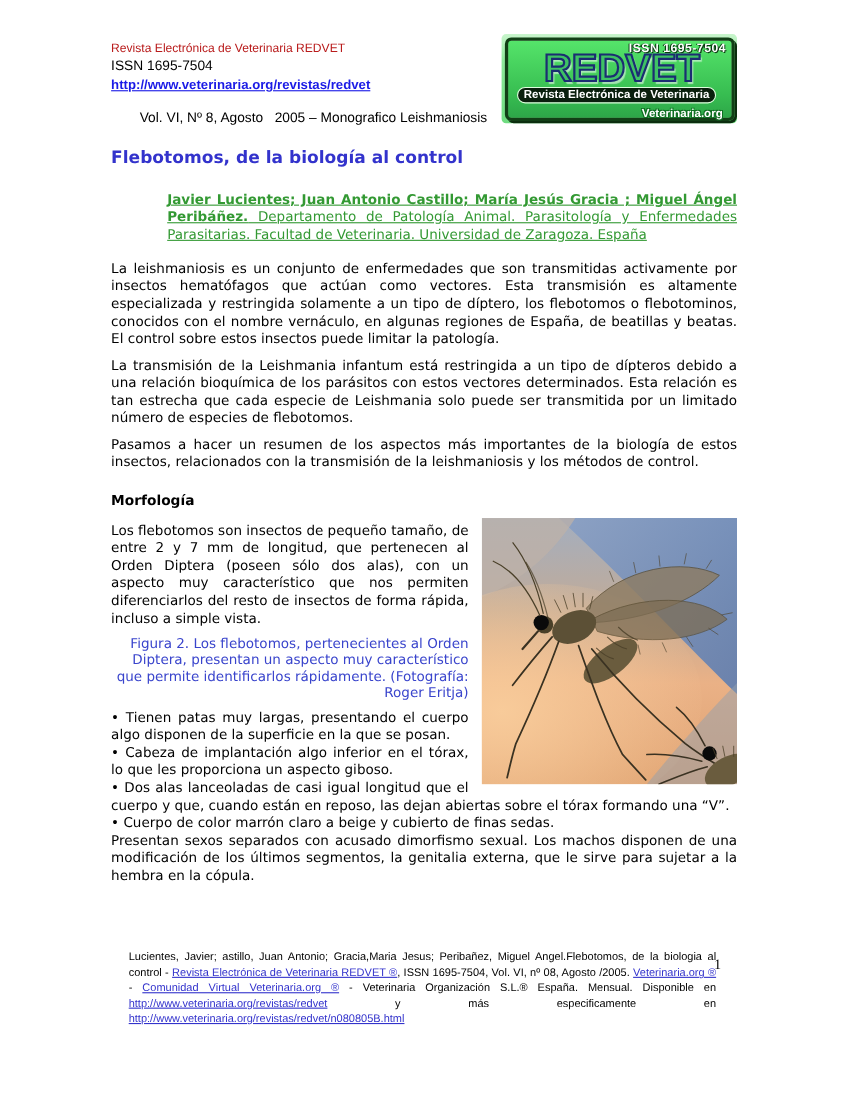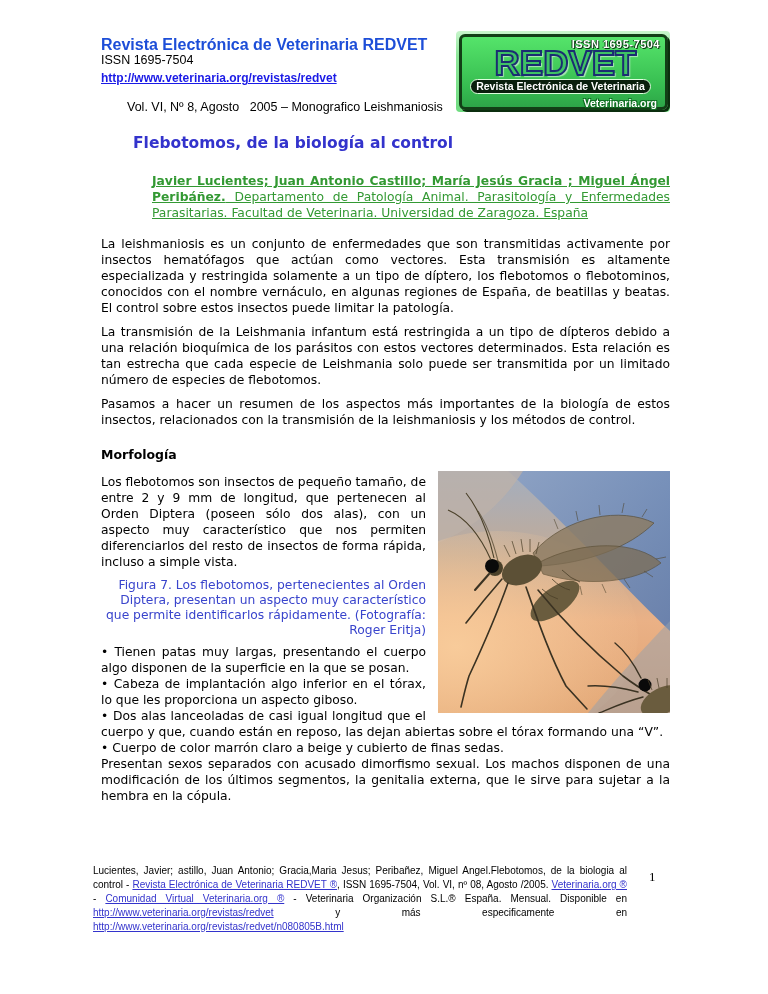--- a/index.html
+++ b/index.html
@@ -17,7 +17,7 @@
   
   .hdr { display:flex; justify-content:space-between; align-items:flex-start; }
   .hdr-left { font-family:"Liberation Sans", sans-serif; }
-  .journal-title { color:#1d4ed8; font-weight:bold; font-size:16px; line-height:17px; }
+  .journal-title { color:#b91c1c; font-weight:normal; font-size:11px; line-height:17px; }
   .issn-line { font-size:12.5px; line-height:15px; color:#000; }
   .hdr-link { display:inline-block; color:#1a1ae6; font-weight:bold; font-size:12px; line-height:15px; text-decoration:underline; cursor:pointer; }
   .vol-line { font-family:"Liberation Sans", sans-serif; font-size:12.5px; line-height:15px; margin-top:14px; white-space:pre;margin-left:26px; }

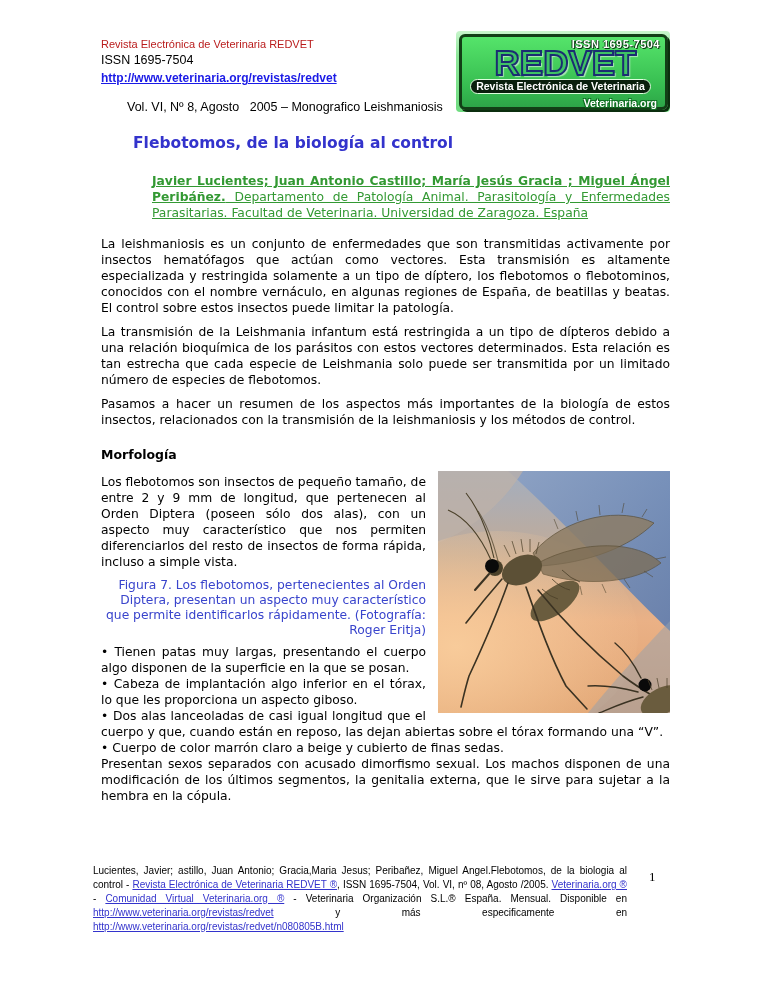--- a/index.html
+++ b/index.html
@@ -44,7 +44,7 @@
     font-size:10.5px; text-shadow:1px 1px 0 #0f6e22, -1px -1px 0 #0f6e22, 1px -1px 0 #0f6e22, -1px 1px 0 #0f6e22; }
 
   
-  .article-title { color:#3333cc; font-weight:bold; font-size:15.5px; line-height:19px; margin-top:19px;margin-left:32px; }
+  .article-title { color:#3333cc; font-weight:bold; font-size:15.5px; line-height:19px; margin-top:19px; }
   .authors { color:#339933; font-size:12.3px; line-height:16px; text-align:justify;
     margin:20px 0 0 51px;text-decoration:underline; }
   .authors b { font-weight:bold; }

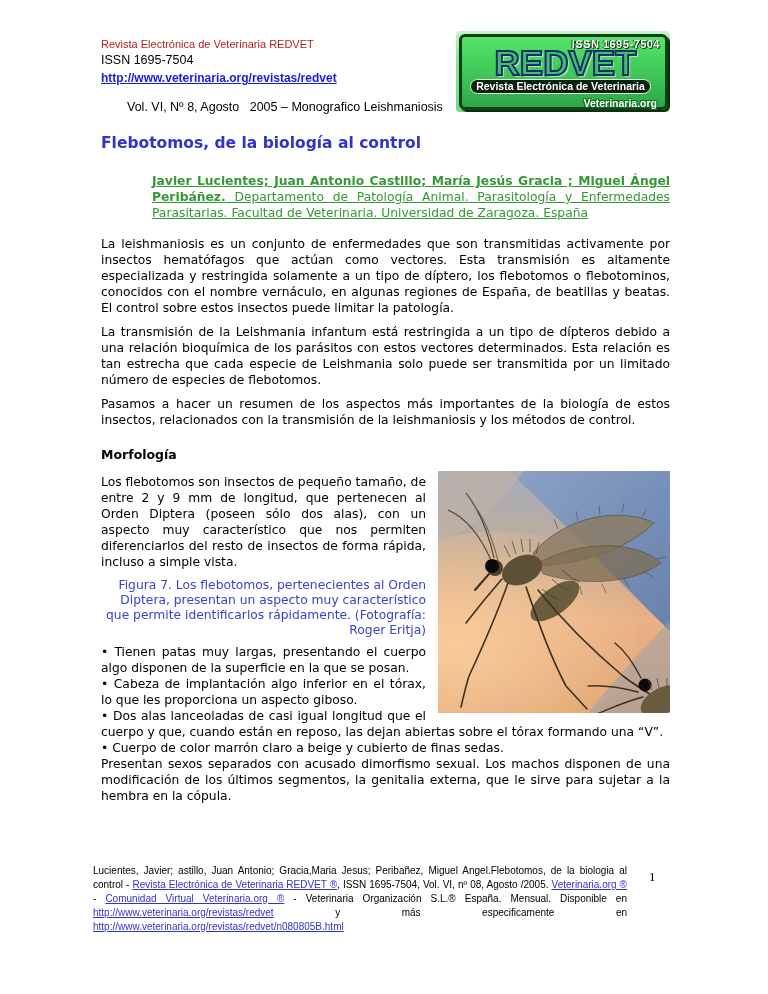--- a/index.html
+++ b/index.html
@@ -193,7 +193,7 @@
         </svg>
       </div>
 
-      <p class="body-p">Los flebotomos son insectos de pequeño tamaño, de entre 2 y 9 mm de longitud, que pertenecen al Orden Diptera (poseen sólo dos alas), con un aspecto muy característico que nos permiten diferenciarlos del resto de insectos de forma rápida, incluso a simple vista.</p>
+      <p class="body-p">Los flebotomos son insectos de pequeño tamaño, de entre 2 y 7 mm de longitud, que pertenecen al Orden Diptera (poseen sólo dos alas), con un aspecto muy característico que nos permiten diferenciarlos del resto de insectos de forma rápida, incluso a simple vista.</p>
       <p class="caption">Figura 7. Los flebotomos, pertenecientes al Orden Diptera, presentan un aspecto muy característico que permite identificarlos rápidamente. (Fotografía: Roger Eritja)</p>
 
       <p class="body-p bullet"><span>• </span><span>Tienen patas muy largas, presentando el cuerpo algo disponen de la superficie en la que se posan.</span></p>

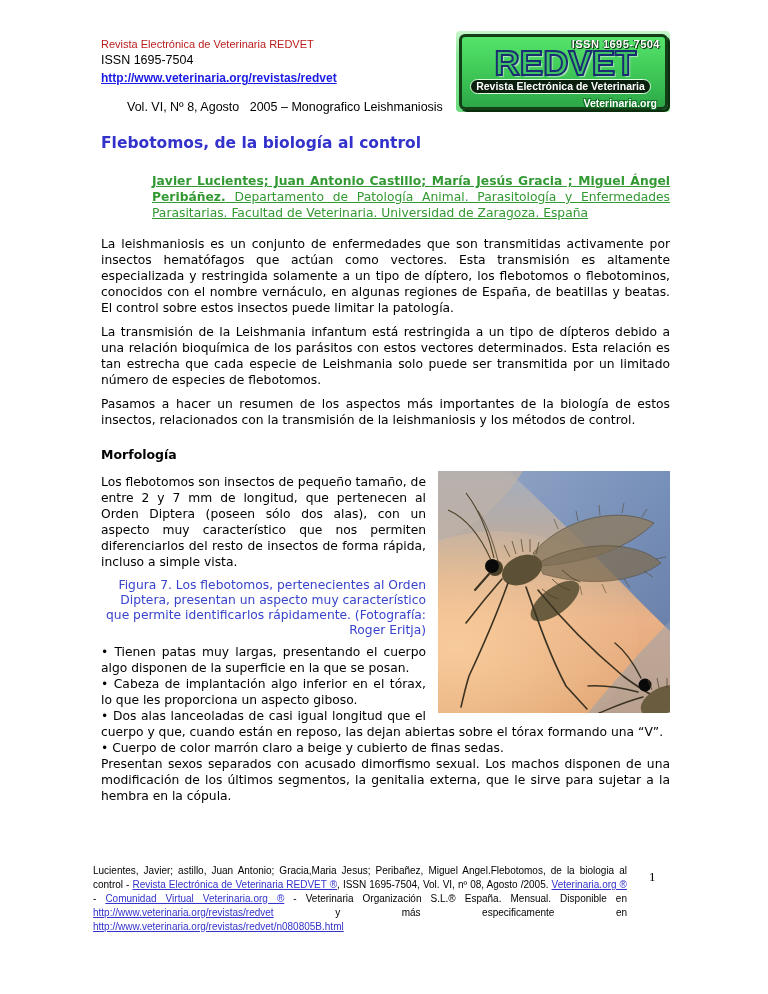--- a/index.html
+++ b/index.html
@@ -194,7 +194,7 @@
       </div>
 
       <p class="body-p">Los flebotomos son insectos de pequeño tamaño, de entre 2 y 7 mm de longitud, que pertenecen al Orden Diptera (poseen sólo dos alas), con un aspecto muy característico que nos permiten diferenciarlos del resto de insectos de forma rápida, incluso a simple vista.</p>
-      <p class="caption">Figura 7. Los flebotomos, pertenecientes al Orden Diptera, presentan un aspecto muy característico que permite identificarlos rápidamente. (Fotografía: Roger Eritja)</p>
+      <p class="caption">Figura 2. Los flebotomos, pertenecientes al Orden Diptera, presentan un aspecto muy característico que permite identificarlos rápidamente. (Fotografía: Roger Eritja)</p>
 
       <p class="body-p bullet"><span>• </span><span>Tienen patas muy largas, presentando el cuerpo algo disponen de la superficie en la que se posan.</span></p>
       <p class="body-p bullet"><span>• </span><span>Cabeza de implantación algo inferior en el tórax, lo que les proporciona un aspecto giboso.</span></p>

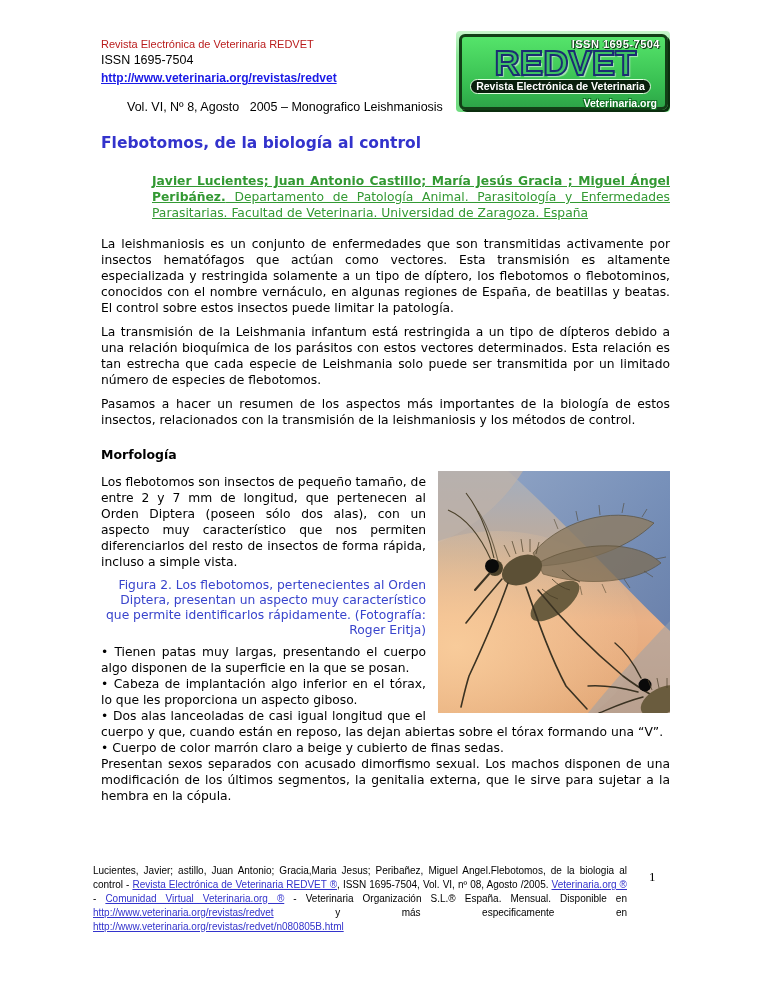--- a/index.html
+++ b/index.html
@@ -60,7 +60,7 @@
   .closing { margin:0; }
 
   
-  .footer-cite { position:absolute; left:93px; top:864px; width:534px;
+  .footer-cite { position:absolute; left:117px; top:864px; width:534px;
     font-family:"Liberation Sans", sans-serif; font-size:10px; line-height:14px;
     text-align:justify; color:#000; }
   .f-link { color:#3333cc; text-decoration:underline; cursor:pointer; }

